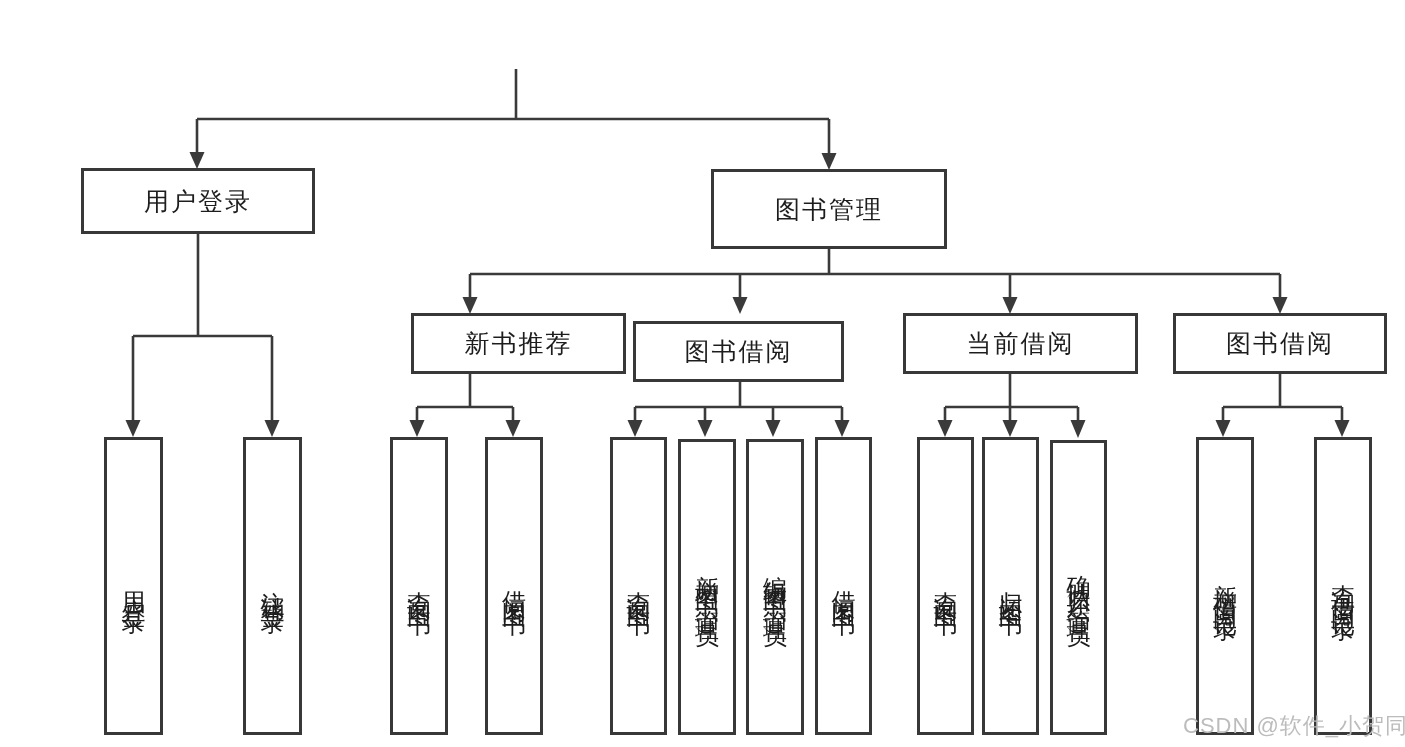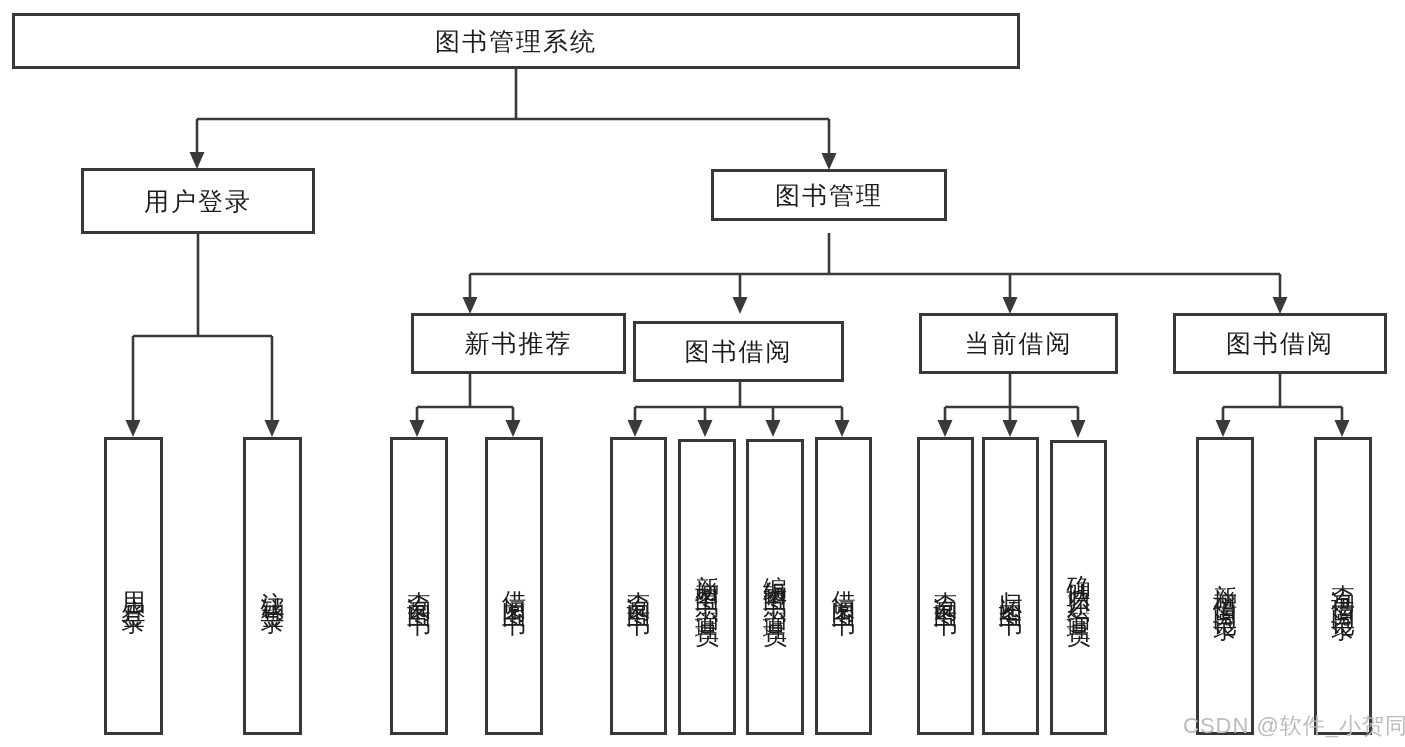--- a/index.html
+++ b/index.html
@@ -105,7 +105,6 @@
     <polygon points="1334.5,420 1349.5,420 1342,437"></polygon>
   </svg>
 
-  <div class="hbox" style="left:12px; top:13px; width:1008px; height:56px;">图书管理系统</div>
 
   <div class="hbox" style="left:81px; top:168px; width:234px; height:66px;">用户登录</div>
   <div class="hbox" style="left:711px; top:169px; width:236px; height:52px;">图书管理</div>

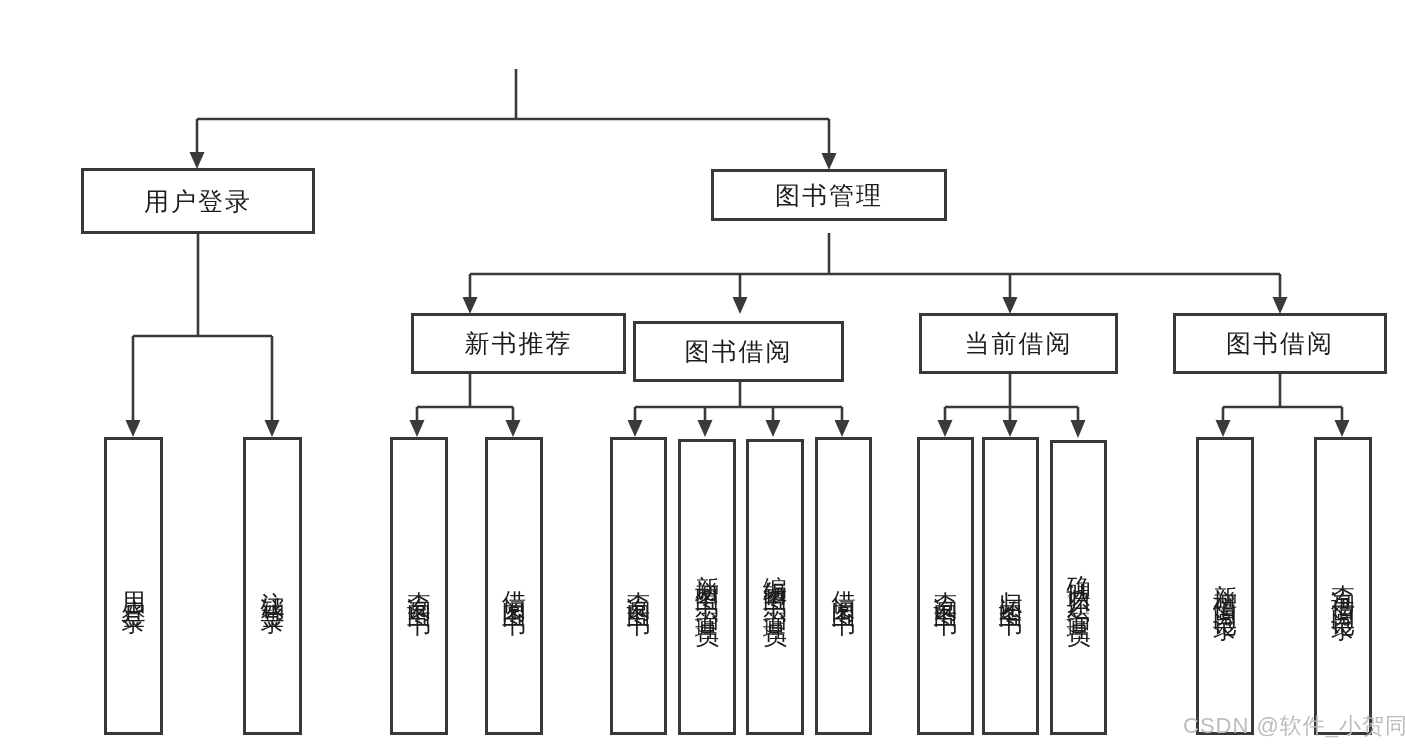--- a/index.html
+++ b/index.html
@@ -107,7 +107,7 @@
 
 
   <div class="hbox" style="left:81px; top:168px; width:234px; height:66px;">用户登录</div>
-  <div class="hbox" style="left:711px; top:169px; width:236px; height:52px;">图书管理</div>
+  <div class="hbox" style="left:711px; top:169px; width:236px; height:80px;">图书管理</div>
 
   <div class="hbox" style="left:363px; top:313px; width:215px; height:61px;margin-left:48px;">新书推荐</div>
   <div class="hbox" style="left:633px; top:321px; width:211px; height:61px;">图书借阅</div>

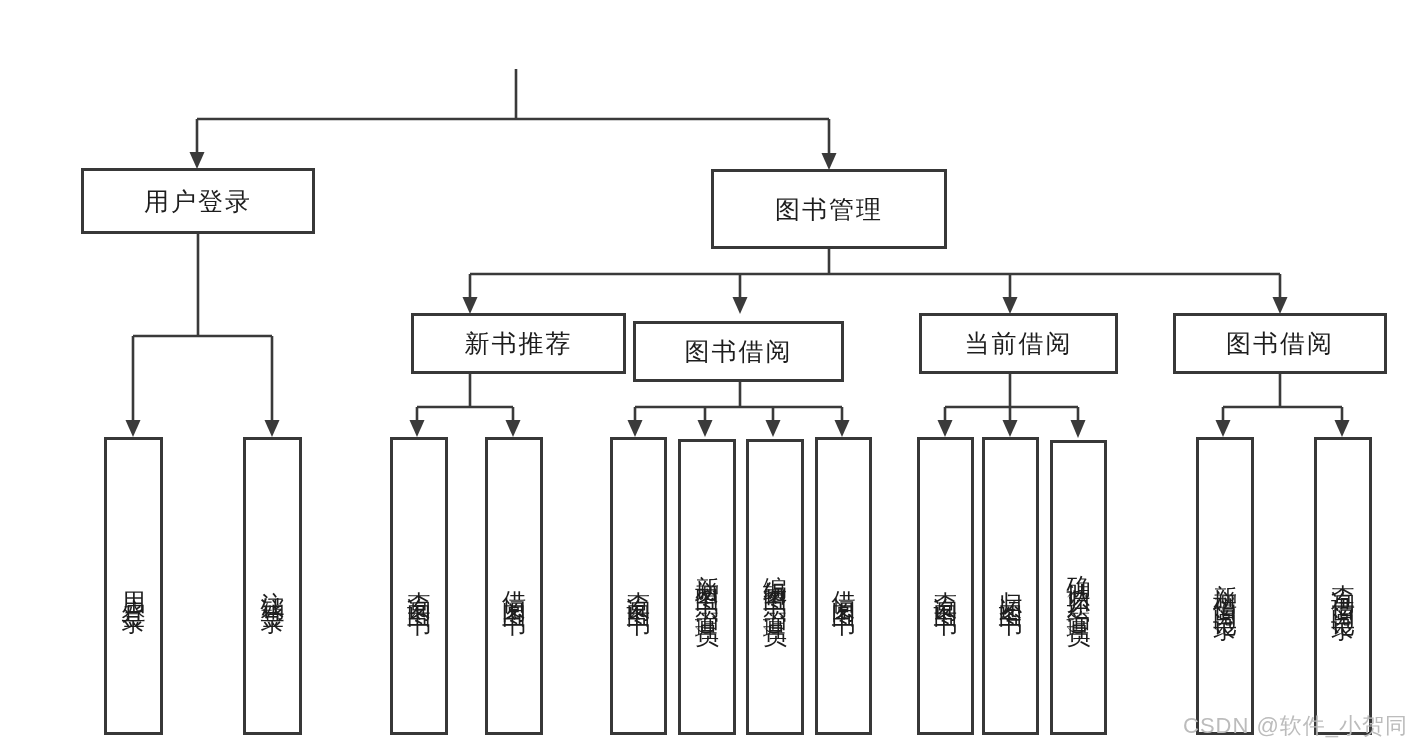--- a/index.html
+++ b/index.html
@@ -111,7 +111,7 @@
 
   <div class="hbox" style="left:363px; top:313px; width:215px; height:61px;margin-left:48px;">新书推荐</div>
   <div class="hbox" style="left:633px; top:321px; width:211px; height:61px;">图书借阅</div>
-  <div class="hbox" style="left:903px; top:313px; width:199px; height:61px;margin-left:16px;">当前借阅</div>
+  <div class="hbox" style="left:903px; top:313px; width:235px; height:61px;">当前借阅</div>
   <div class="hbox" style="left:1173px; top:313px; width:214px; height:61px;">图书借阅</div>
 
   <div class="leaf" style="left:104px; top:437px; width:59px; height:298px;">用户登录</div>

